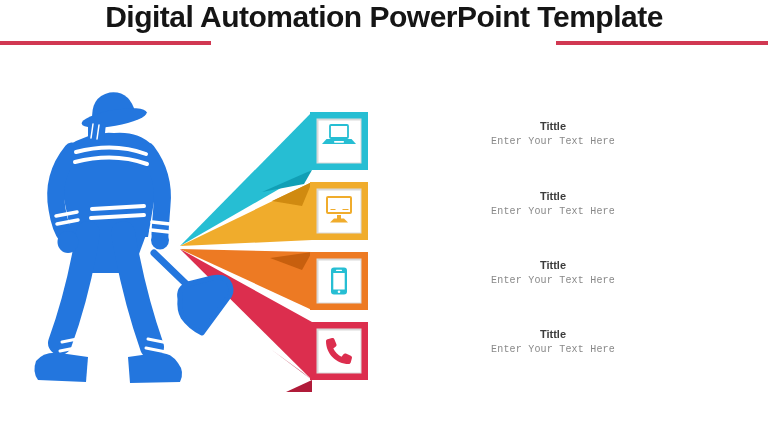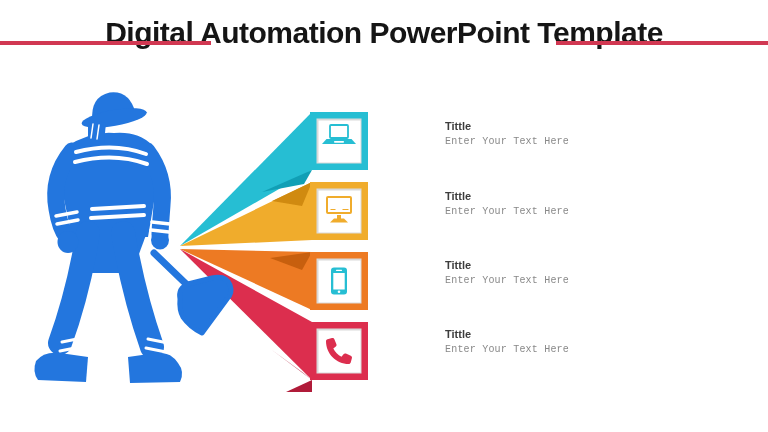--- a/index.html
+++ b/index.html
@@ -8,7 +8,7 @@
     font-family:"Liberation Sans","DejaVu Sans",sans-serif;
   }
   .slide-title{
-    position:absolute;top:16px;left:0;width:768px;height:34px;line-height:33px;
+    position:absolute;top:0;left:0;width:768px;height:34px;line-height:33px;
     text-align:center;font-size:30px;font-weight:bold;color:#151515;letter-spacing:-0.5px;
   }
   .accent-line{position:absolute;top:41px;height:4px;background:#d13852;}

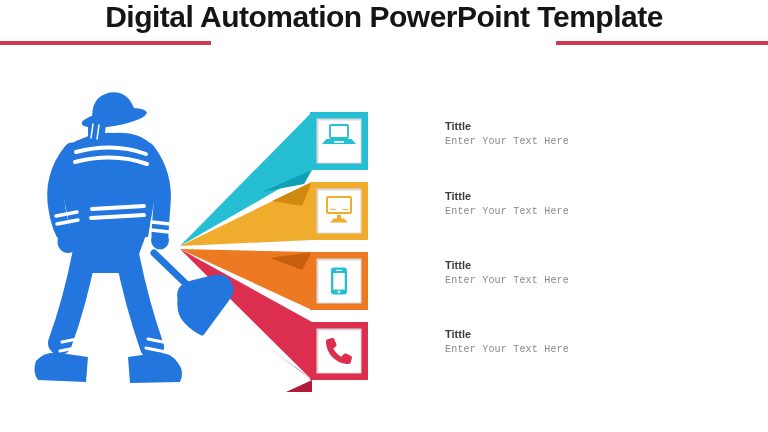--- a/index.html
+++ b/index.html
@@ -16,7 +16,7 @@
   .accent-line.right{left:556px;width:212px;}
   .graphic-svg{position:absolute;left:0;top:0;width:768px;height:432px;}
   .text-block{
-    position:absolute;left:445px;width:216px;text-align:left;
+    position:absolute;left:445px;width:216px;text-align:center;
   }
   .text-block .tb-label{
     font-size:11px;font-weight:bold;color:#3d3d3d;line-height:13px;margin-bottom:2px;

